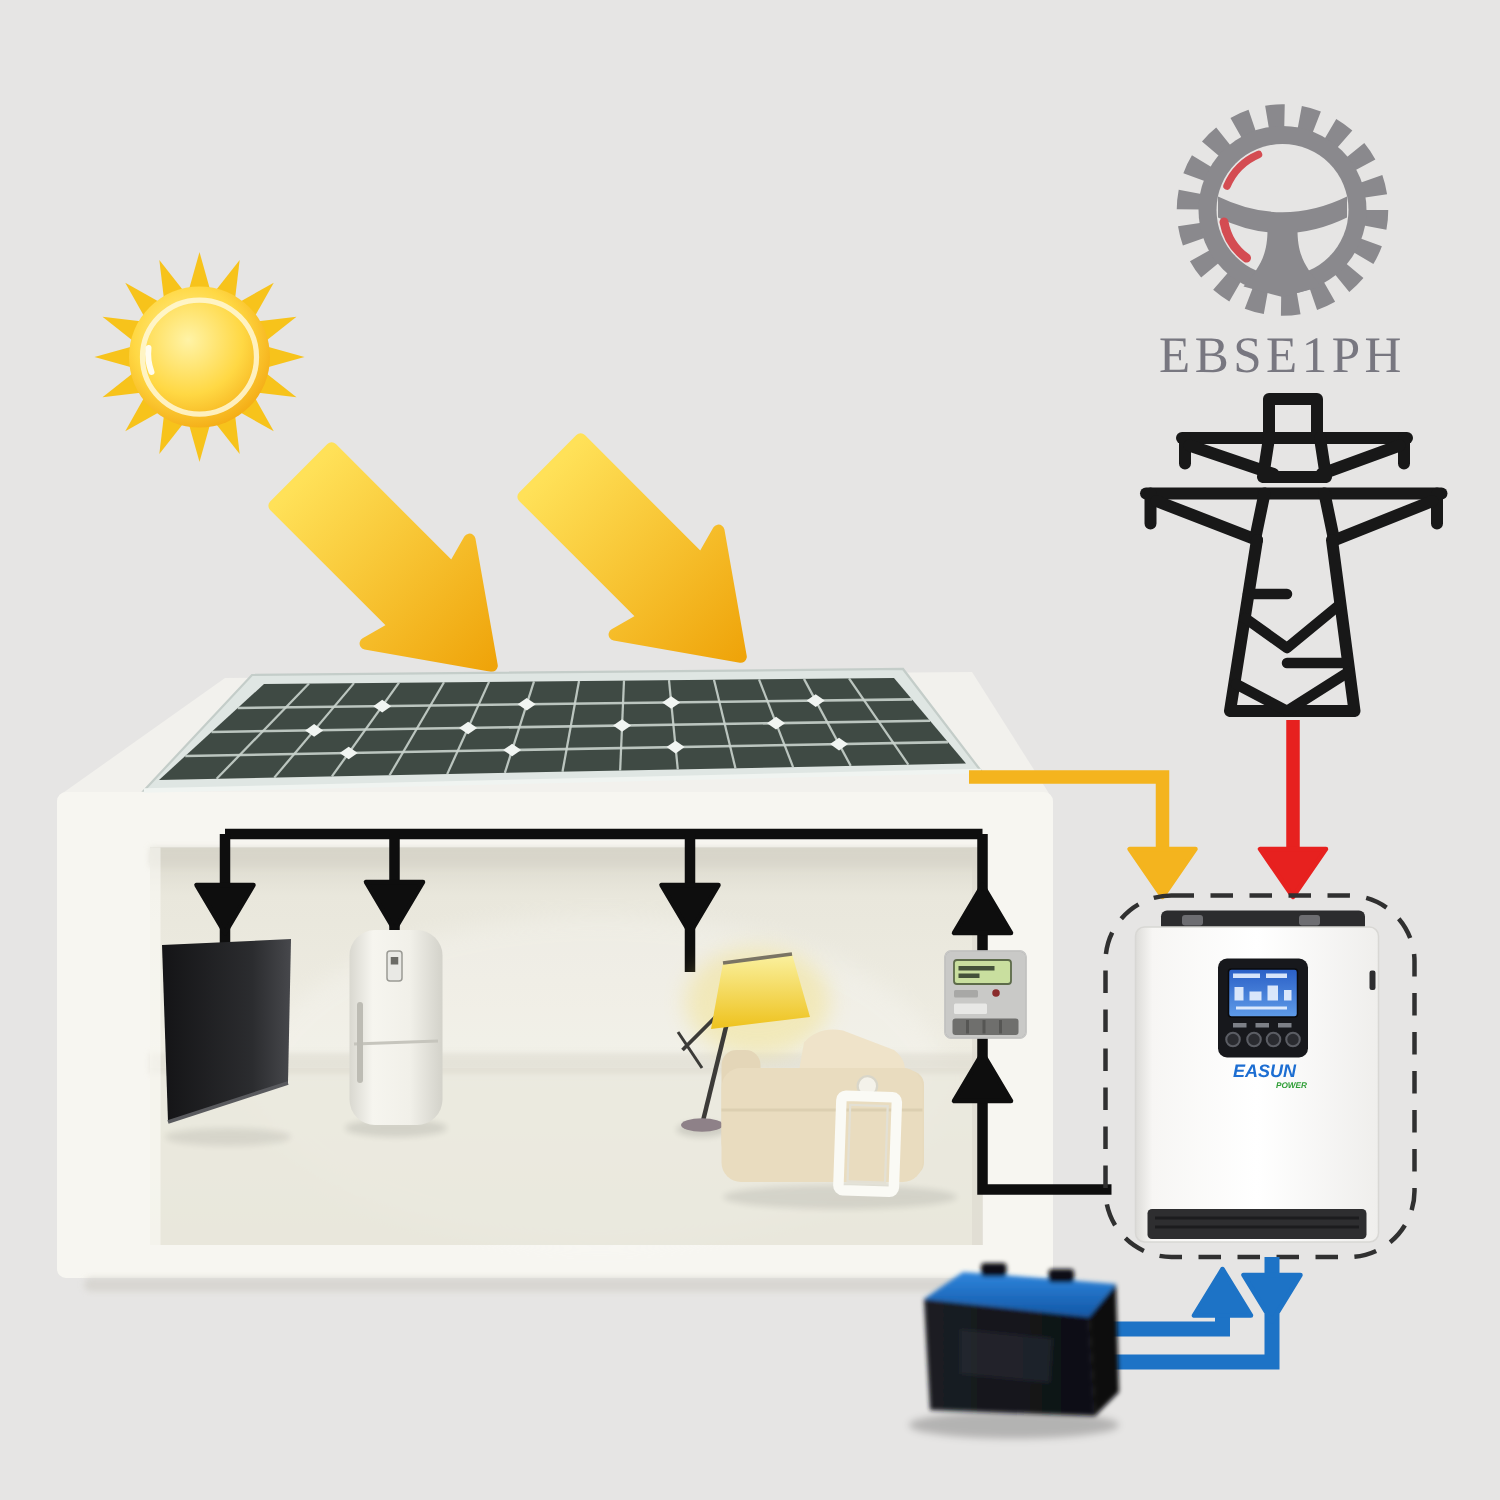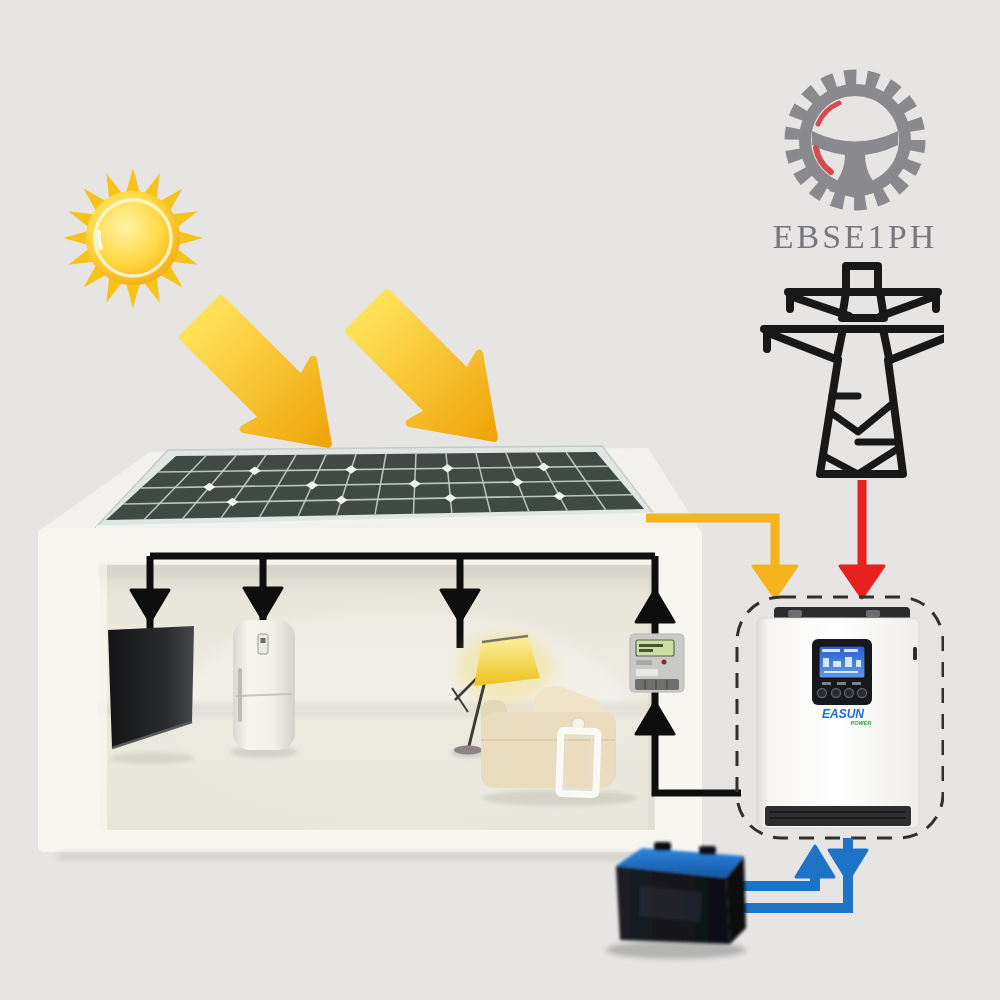--- a/index.html
+++ b/index.html
@@ -4,7 +4,7 @@
 <style>
   html,body{margin:0;padding:0;background:#e6e5e4;}
   .canvas{position:relative;width:944px;height:1000px;background:#e6e5e4;overflow:hidden;
-          font-family:"Liberation Sans", sans-serif;}
+          font-family:"Liberation Sans", sans-serif;padding-left:26px;}
   svg{position:absolute;inset:0;display:block;}
   text{user-select:none;}
   .brandmark{font-family:"Liberation Serif", serif;}

